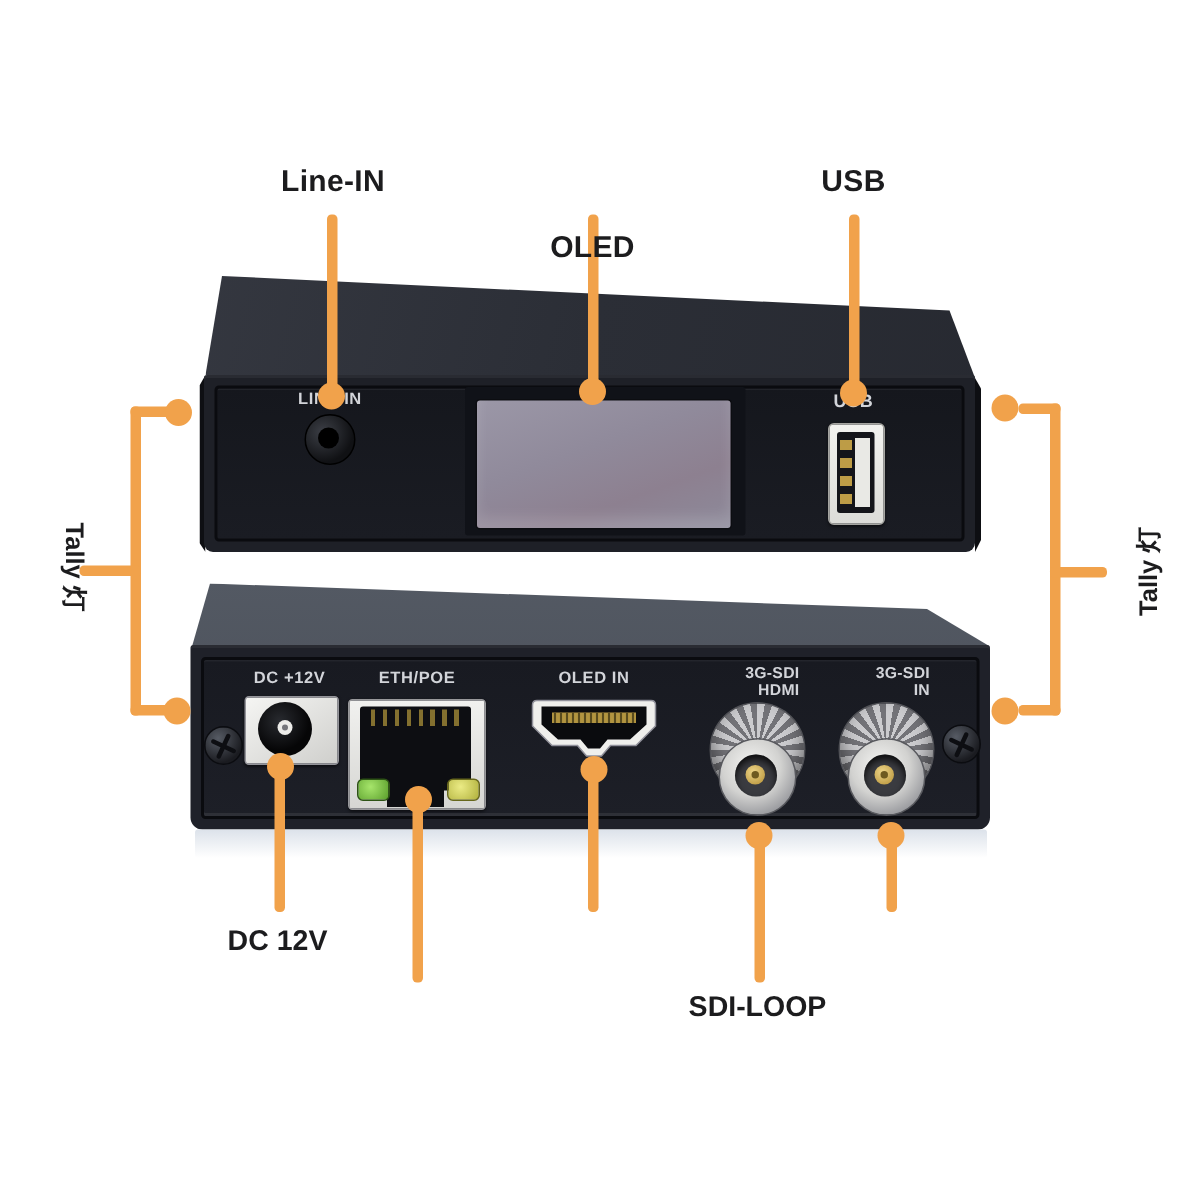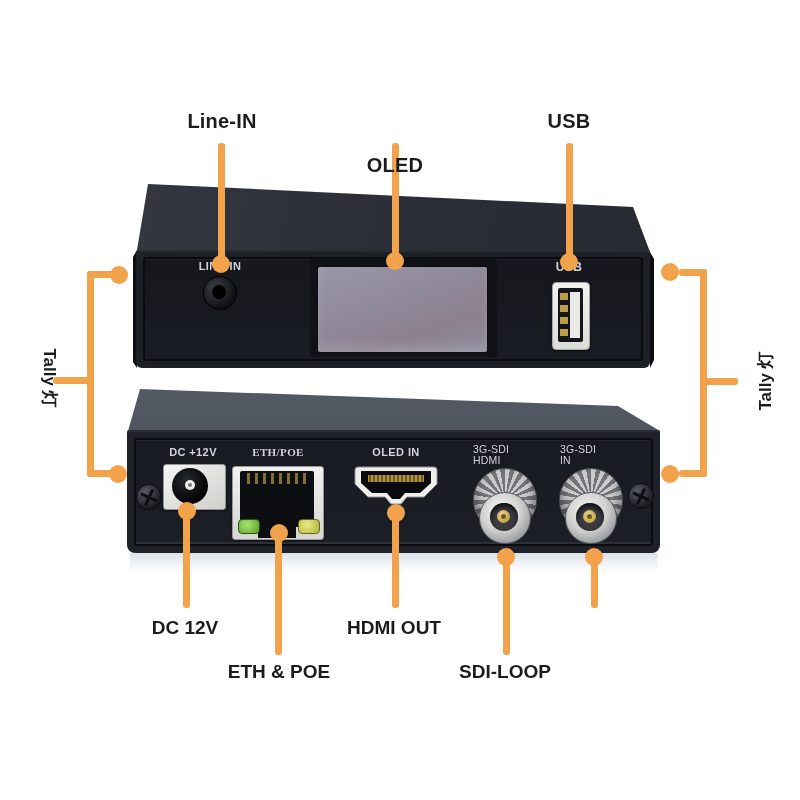--- a/index.html
+++ b/index.html
@@ -118,7 +118,7 @@
   <div class="abs" style="left:185px;top:480px;width:10px;height:10px;z-index:5;border-radius:50%;background:#ecece9;"></div>
   <div class="abs" style="left:188px;top:483px;width:4px;height:4px;z-index:6;border-radius:50%;background:#74757a;"></div>
 
-  <div class="print" style="left:247px;top:446px;width:62px;font-family:Liberation Serif, serif;">ETH/POE</div>
+  <div class="print" style="left:247px;top:446px;width:62px;">ETH/POE</div>
   <div class="abs" style="left:232px;top:466px;width:90px;height:72px;z-index:3;border-radius:3px;
               background:linear-gradient(#f1f1ef,#d6d6d3);border:1px solid #98989b;
               box-shadow:0 1px 2px rgba(0,0,0,.5);"></div>

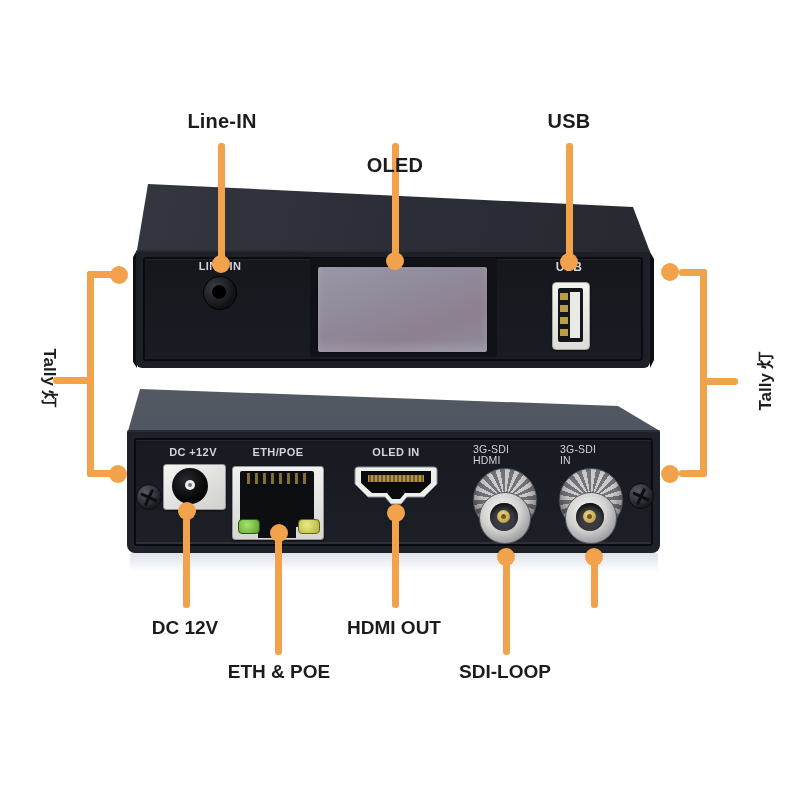--- a/index.html
+++ b/index.html
@@ -26,8 +26,8 @@
   .panel{position:absolute;z-index:3;border:2px solid #0a0b0f;border-radius:3px;}
   .print{position:absolute;z-index:4;color:#d2d4d9;font-weight:700;font-size:11px;
          text-align:center;letter-spacing:.4px;}
-  .print2{position:absolute;z-index:4;color:#d2d4d9;font-weight:400;font-size:10.5px;
-          line-height:11px;text-align:left;letter-spacing:.2px;}
+  .print2{position:absolute;z-index:4;color:#d2d4d9;font-weight:700;font-size:10.5px;
+          line-height:11px;text-align:right;letter-spacing:.2px;}
 
   .screw{position:absolute;width:24px;height:24px;border-radius:50%;z-index:4;
          background:radial-gradient(circle at 35% 30%,#565b64,#1a1b20 72%);border:1px solid #0b0c10;}

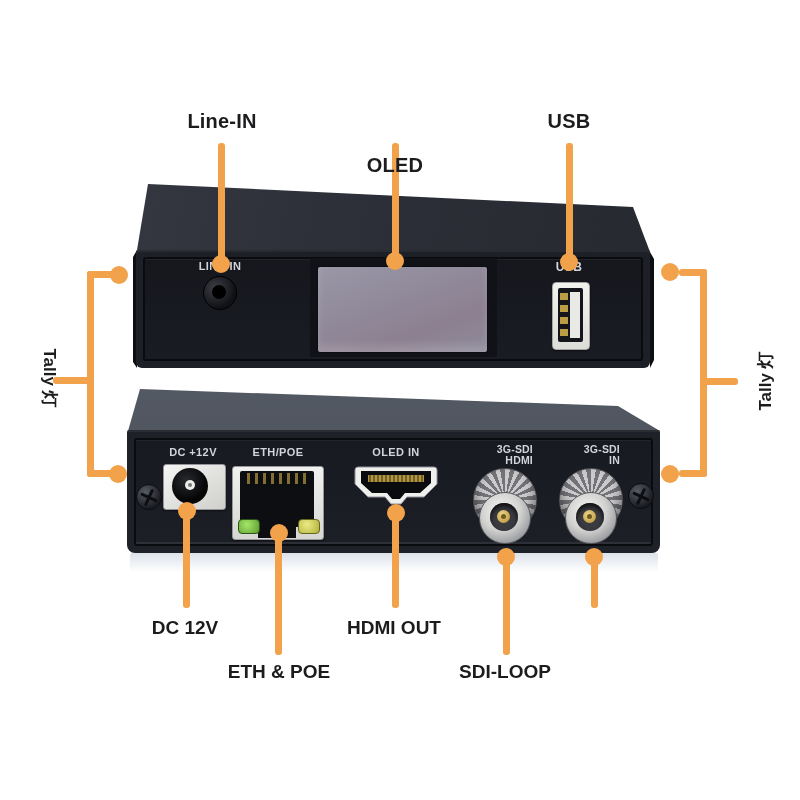--- a/index.html
+++ b/index.html
@@ -173,7 +173,6 @@
 
   <div class="bottom-label" style="left:110px;top:617px;">DC 12V</div>
   <div class="bottom-label" style="left:204px;top:661px;">ETH &amp; POE</div>
-  <div class="bottom-label" style="left:319px;top:617px;">HDMI OUT</div>
   <div class="bottom-label" style="left:430px;top:661px;">SDI-LOOP</div>
 
   <div class="oline" style="left:87px;top:271px;height:206px;"></div>

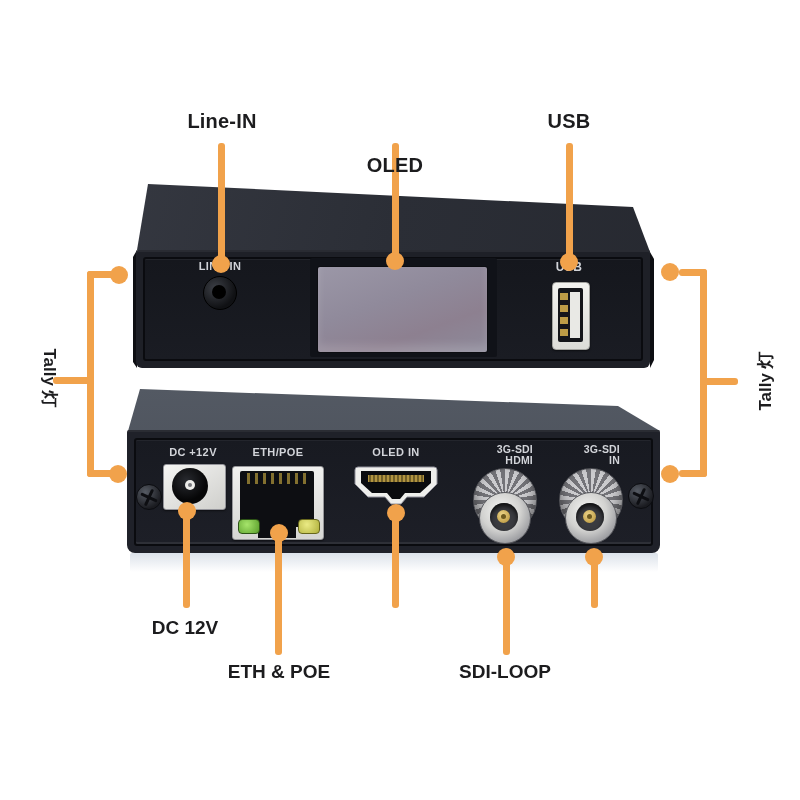--- a/index.html
+++ b/index.html
@@ -172,7 +172,6 @@
   <div class="oline" style="left:591px;top:557px;height:51px;"></div>
 
   <div class="bottom-label" style="left:110px;top:617px;">DC 12V</div>
-  <div class="bottom-label" style="left:204px;top:661px;">ETH &amp; POE</div>
   <div class="bottom-label" style="left:430px;top:661px;">SDI-LOOP</div>
 
   <div class="oline" style="left:87px;top:271px;height:206px;"></div>

